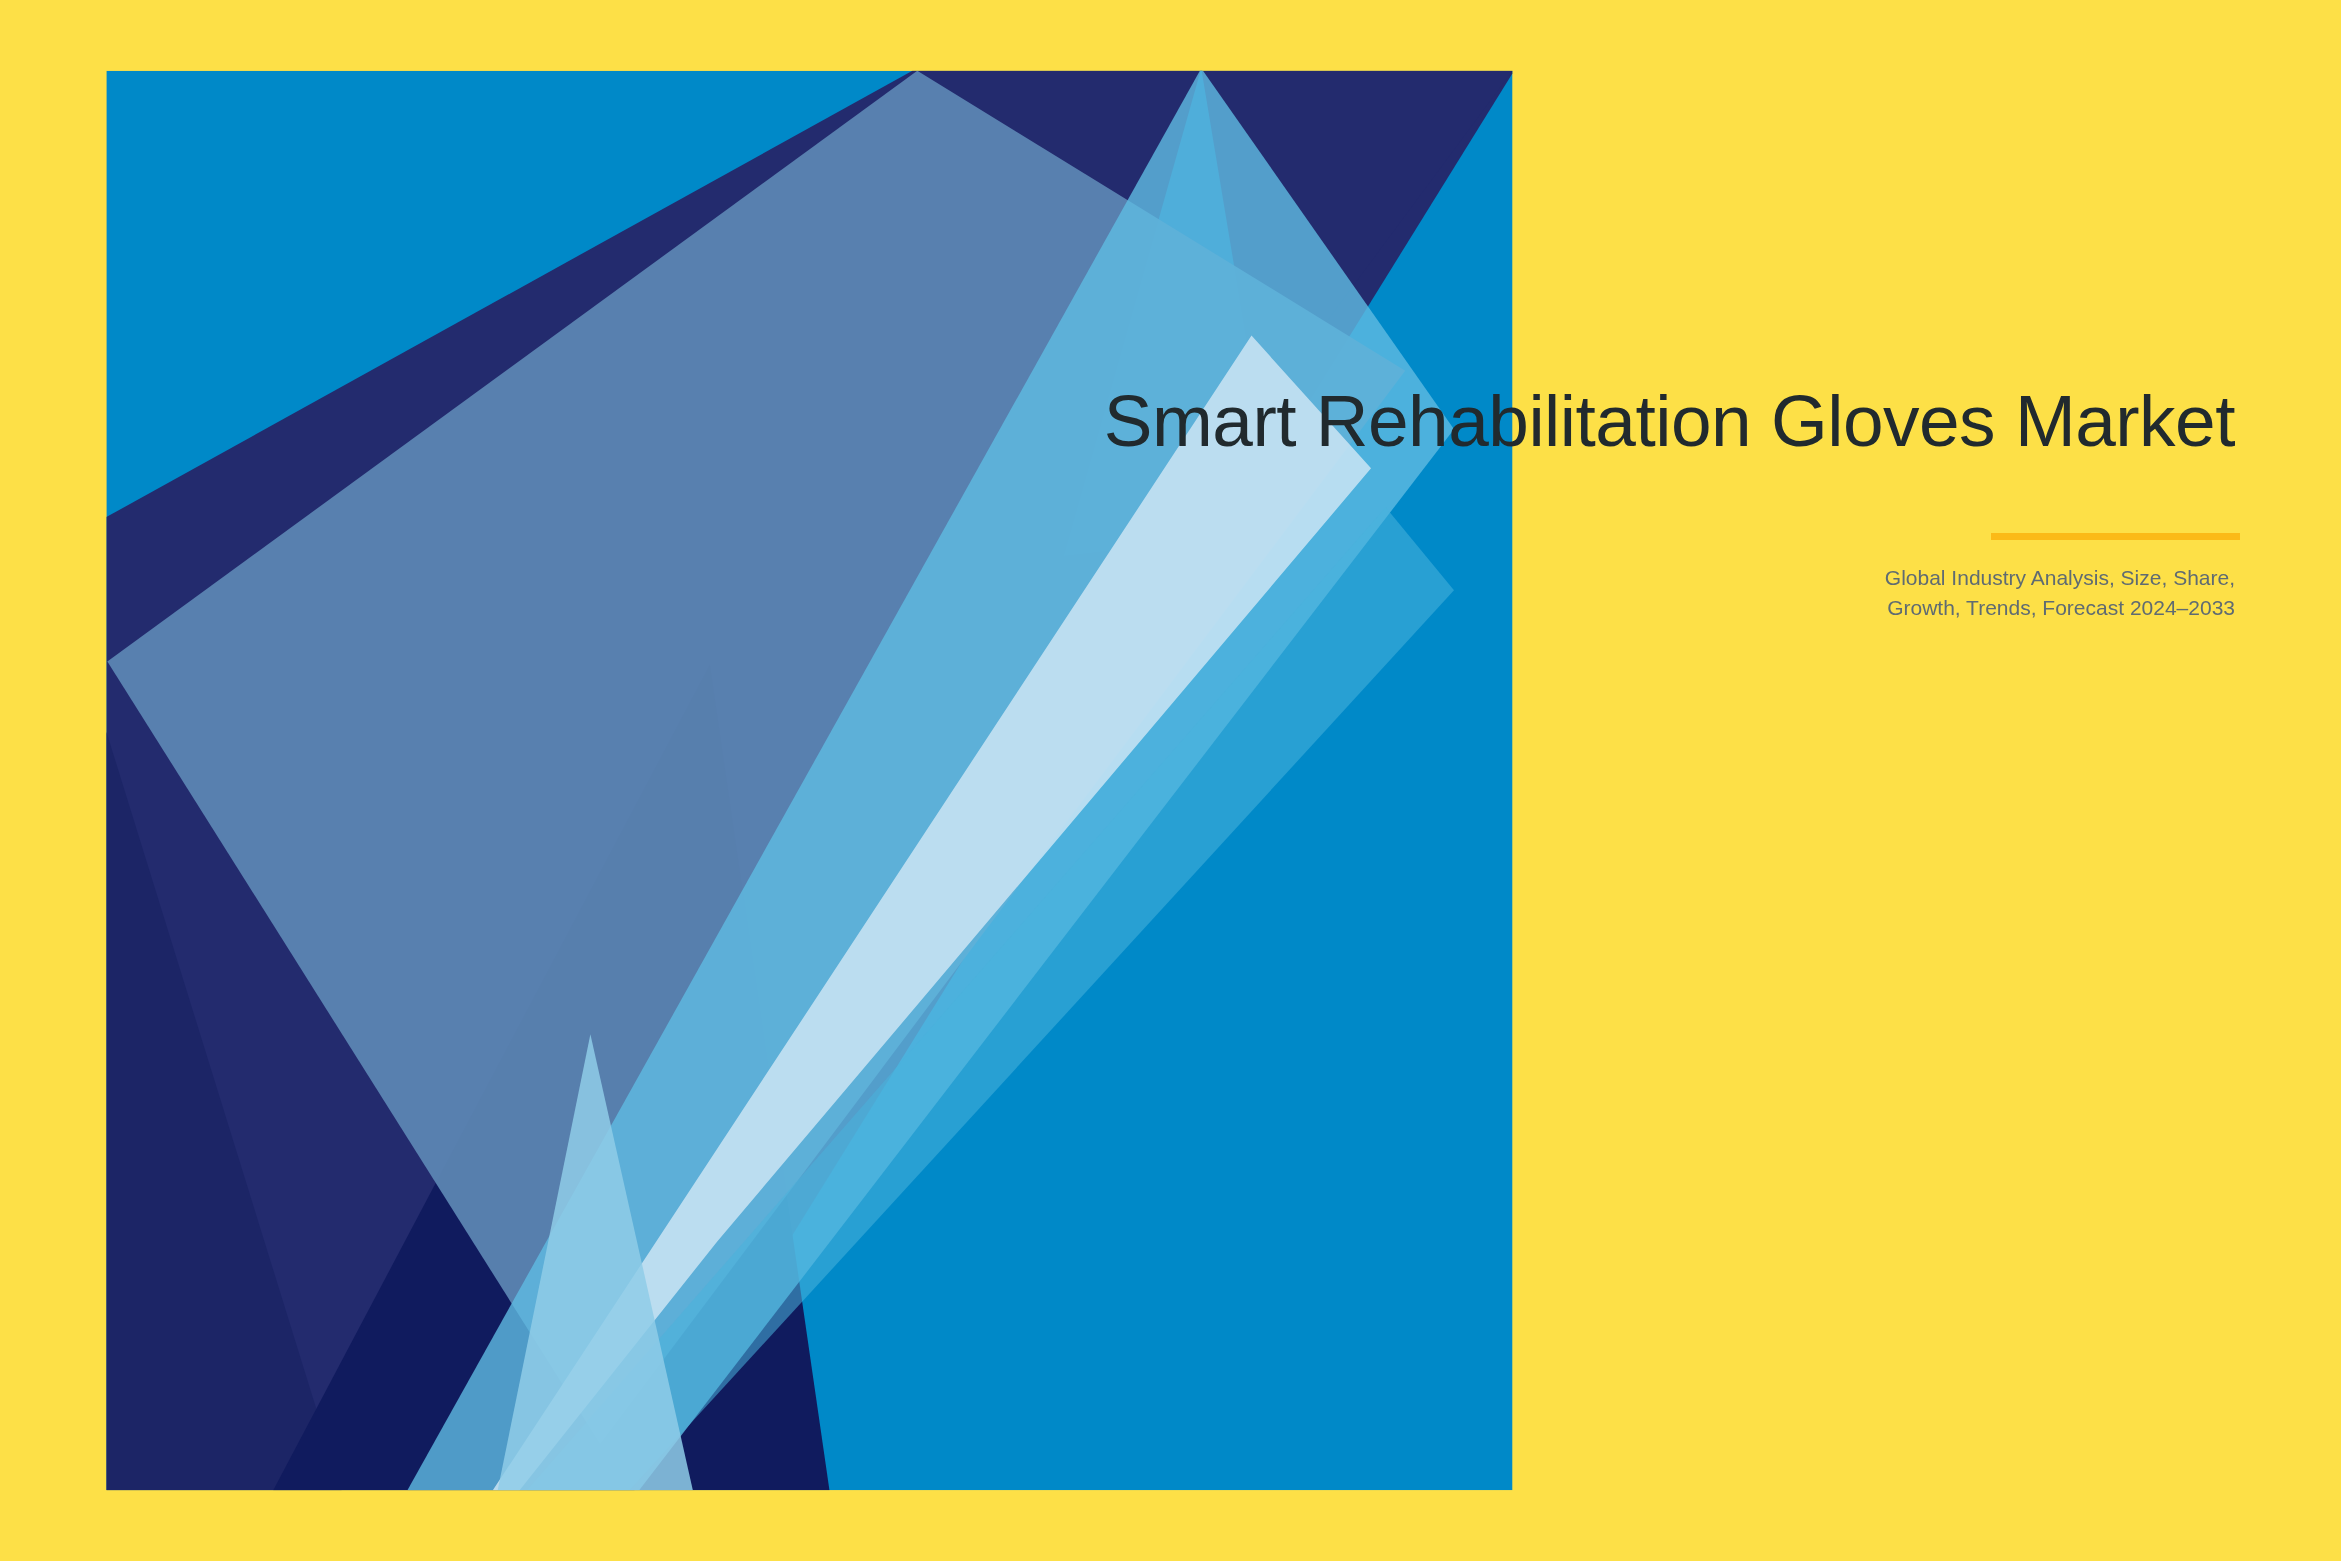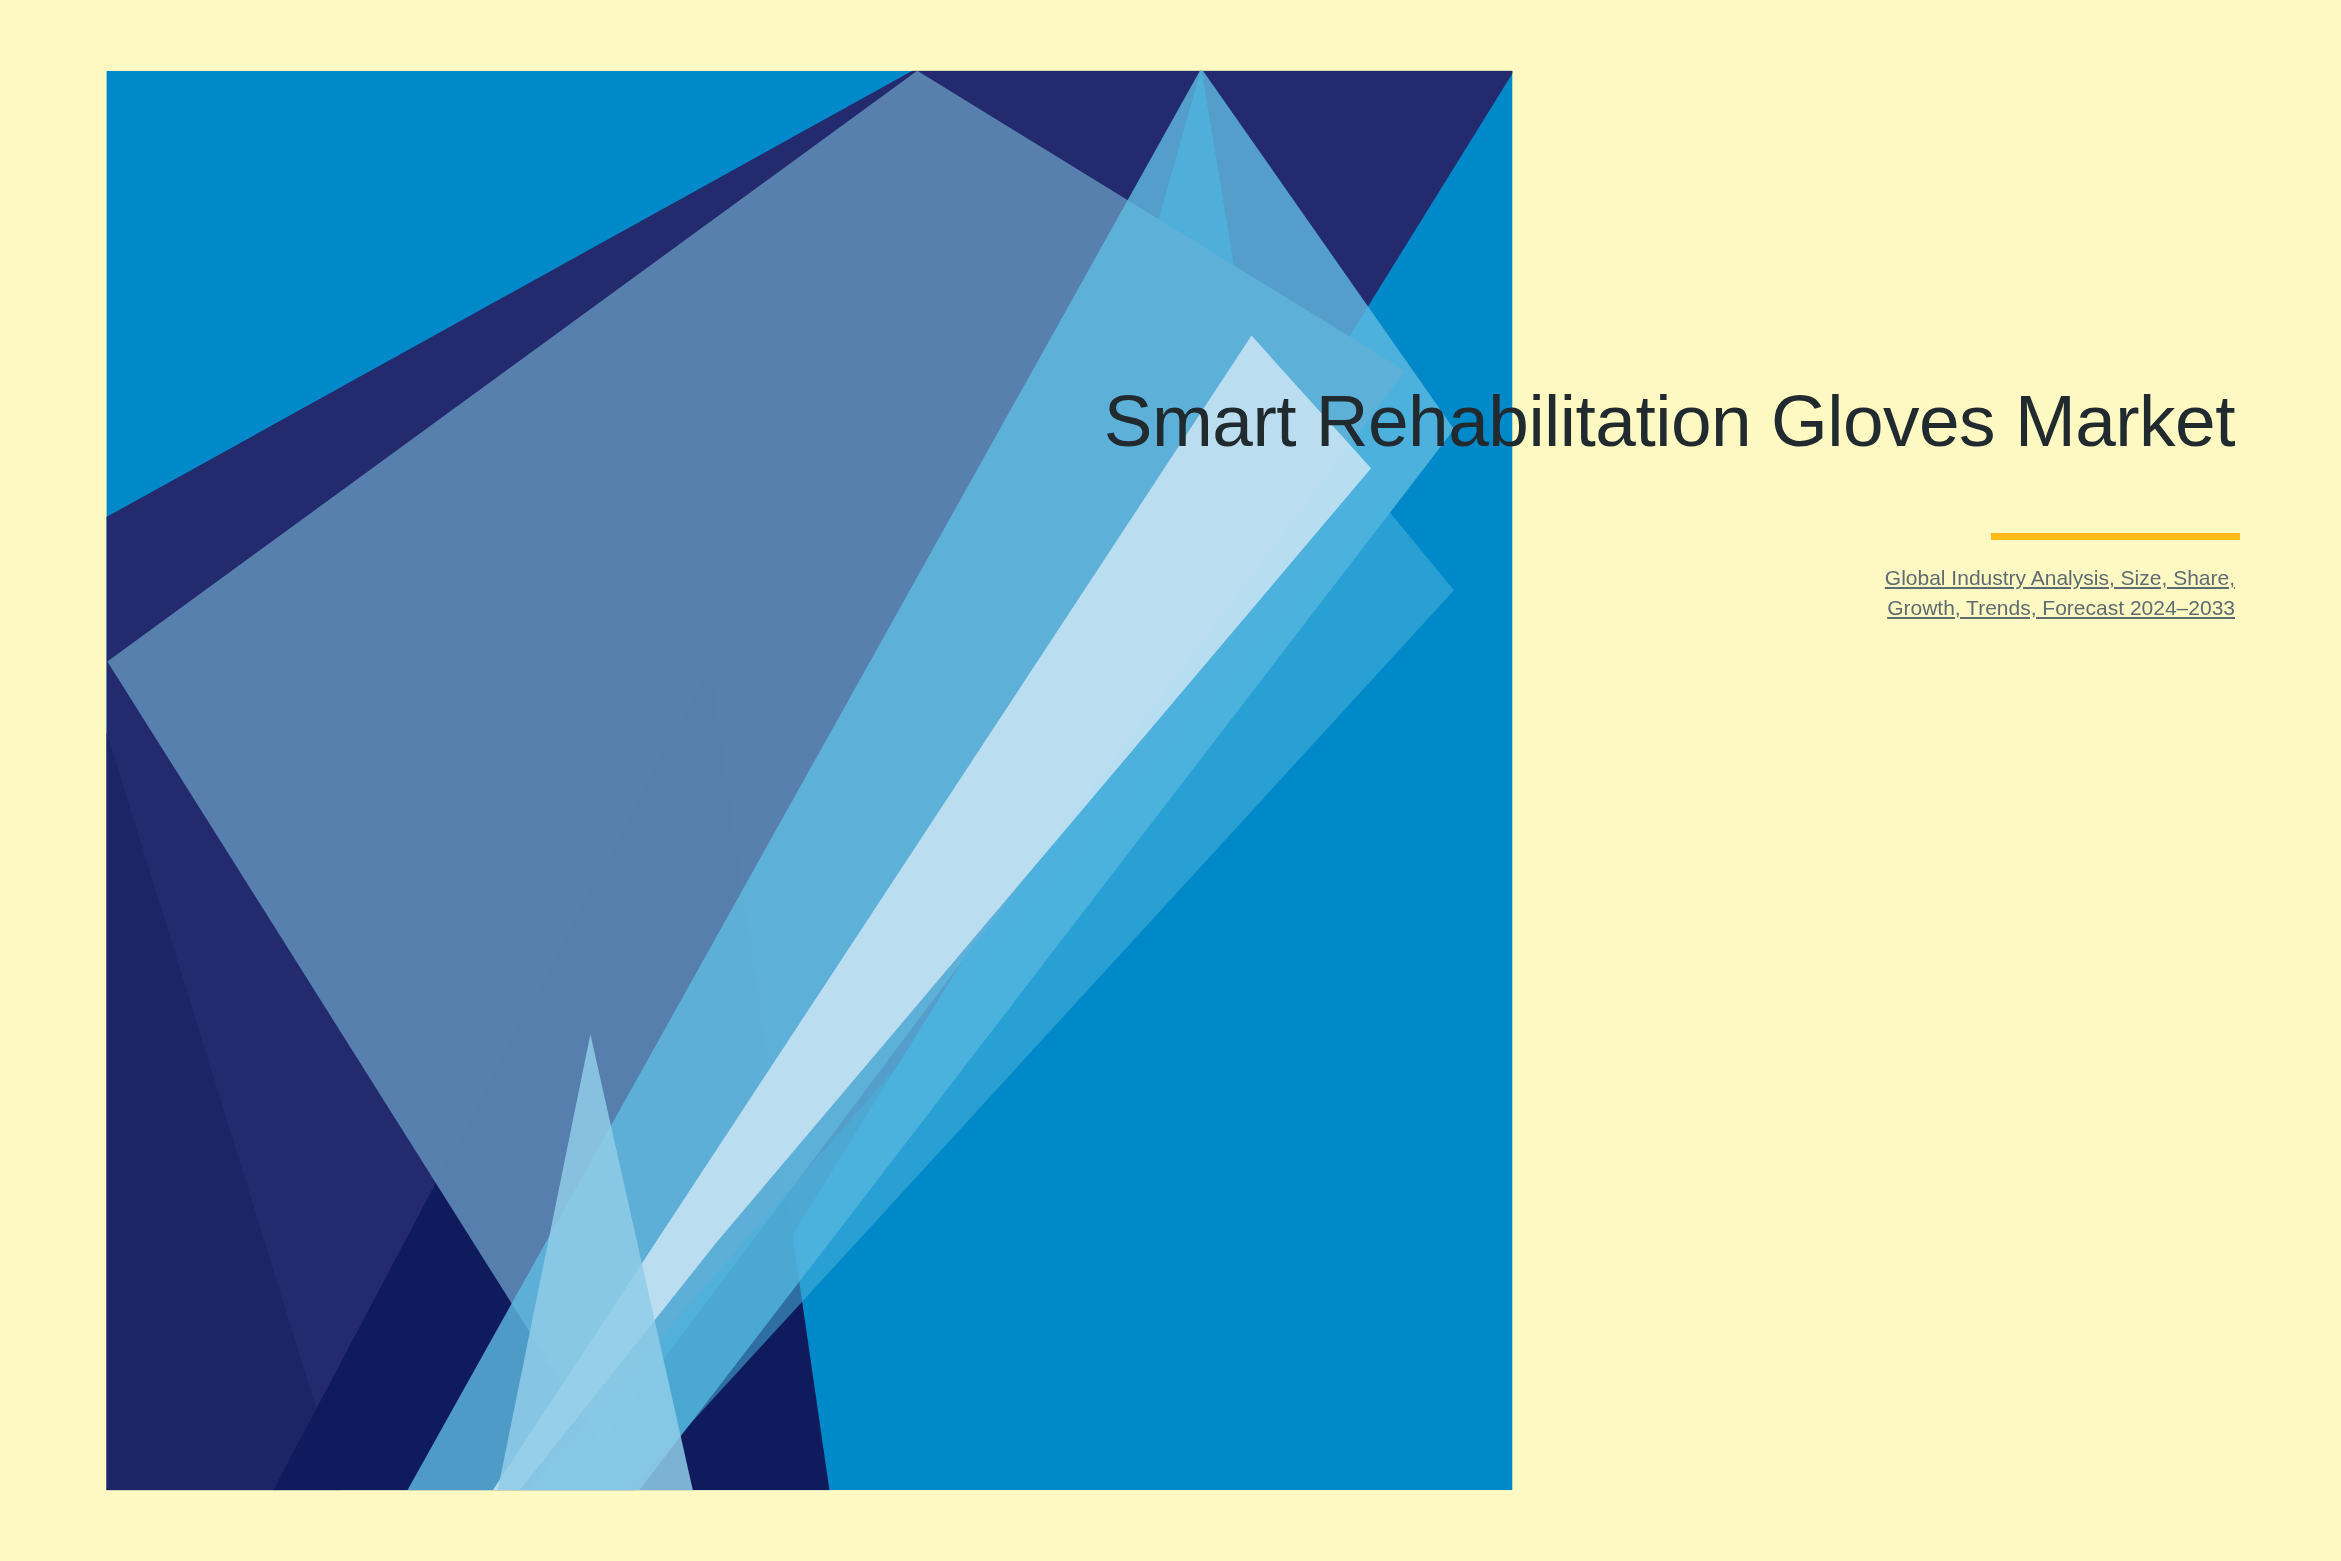--- a/index.html
+++ b/index.html
@@ -17,7 +17,7 @@
     position: relative;
     width: 2342px;
     height: 1561px;
-    background: #fef9c3;
+    background: #fde047;
   }
   
   #artwork {

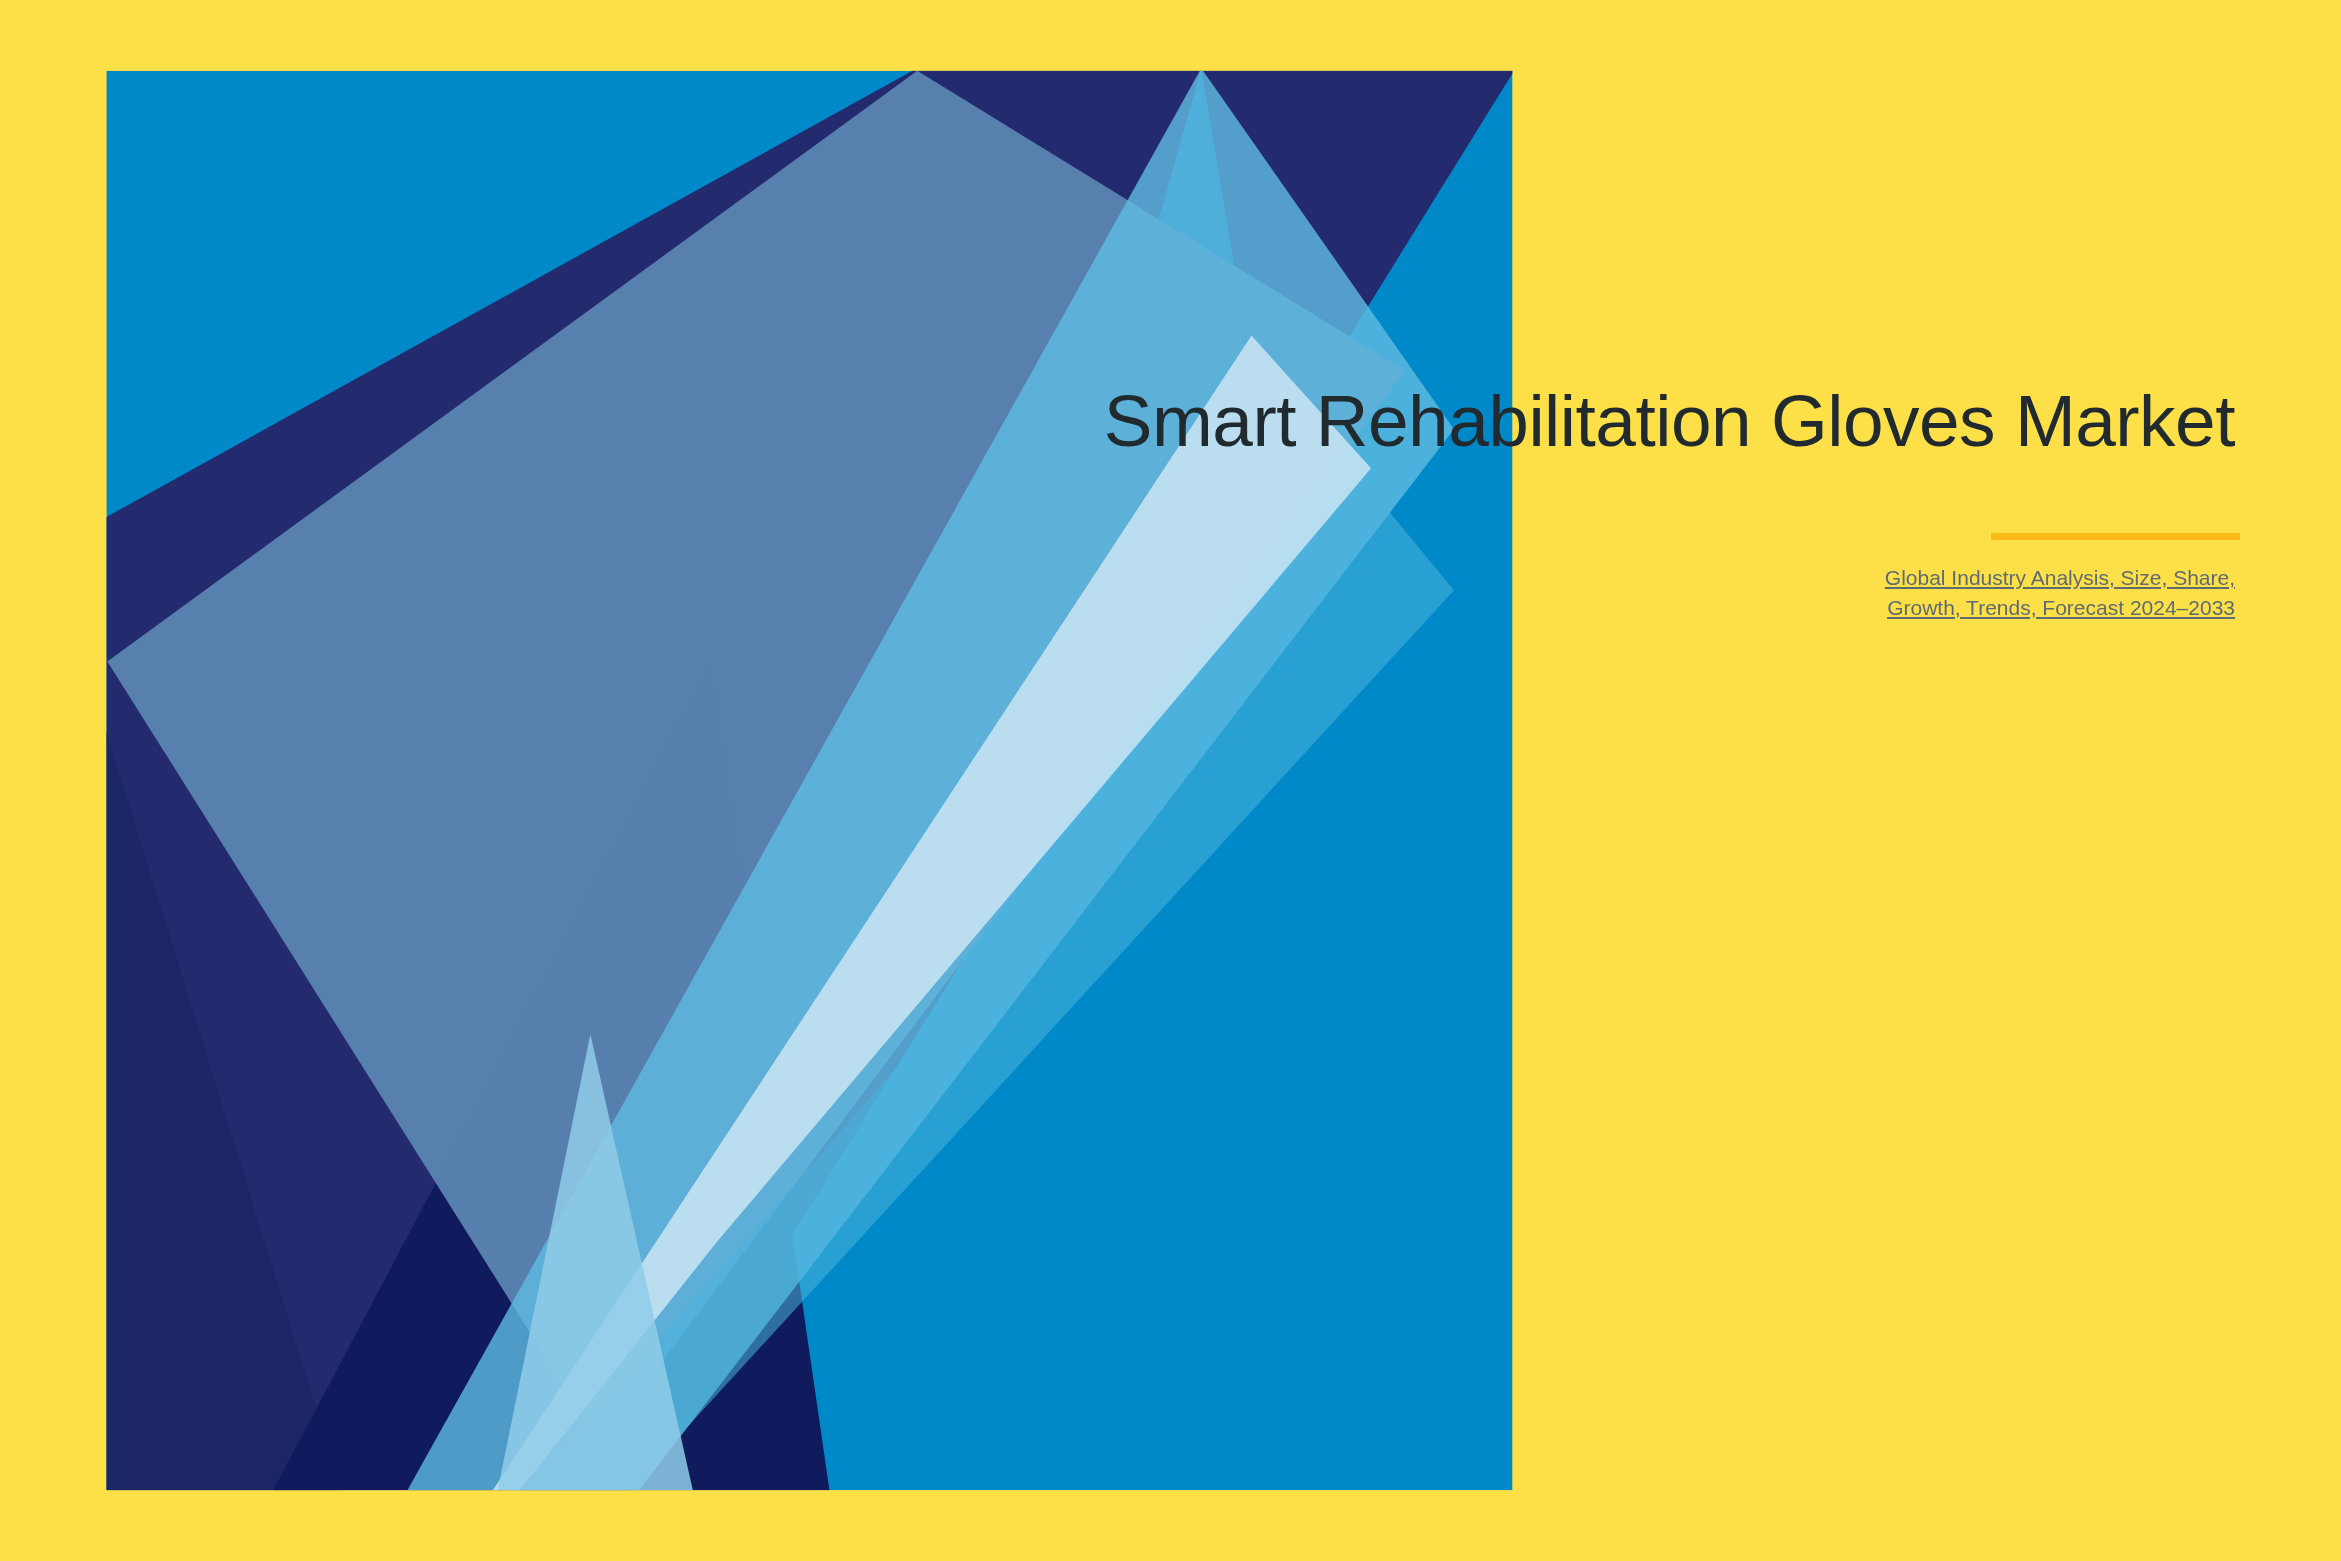--- a/index.html
+++ b/index.html
@@ -67,7 +67,6 @@
     font-weight: 400;
     line-height: 1.42;
     color: #5F6B72;
-    text-decoration: underline;
   }
 </style>
 </head>

